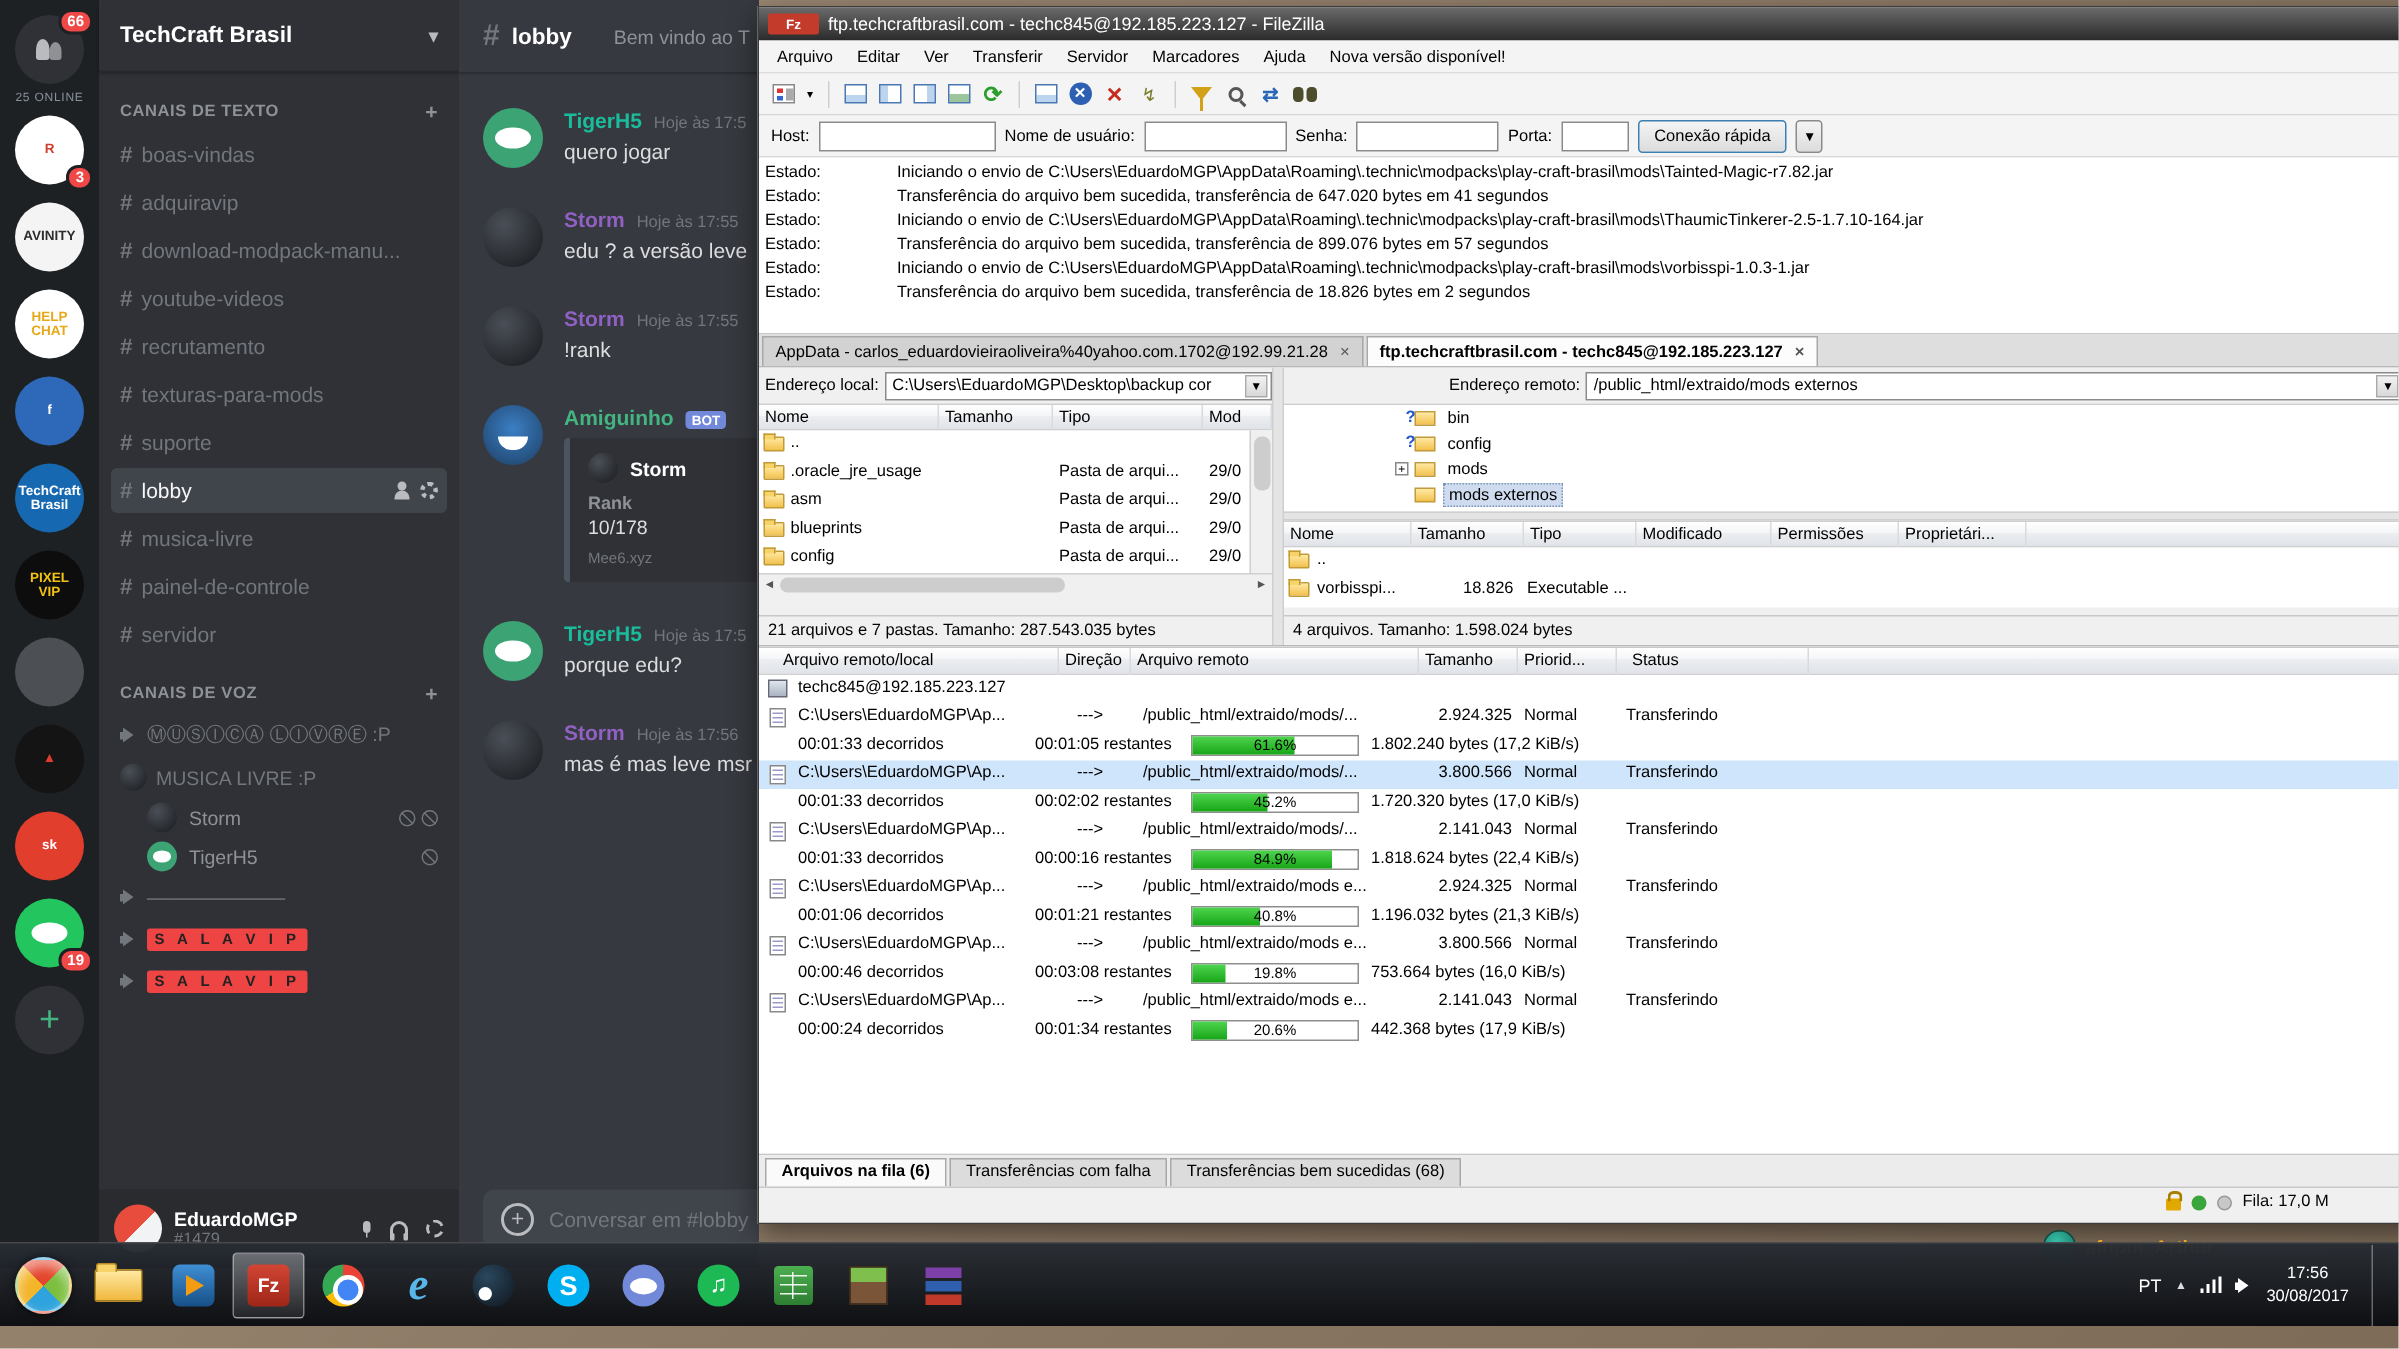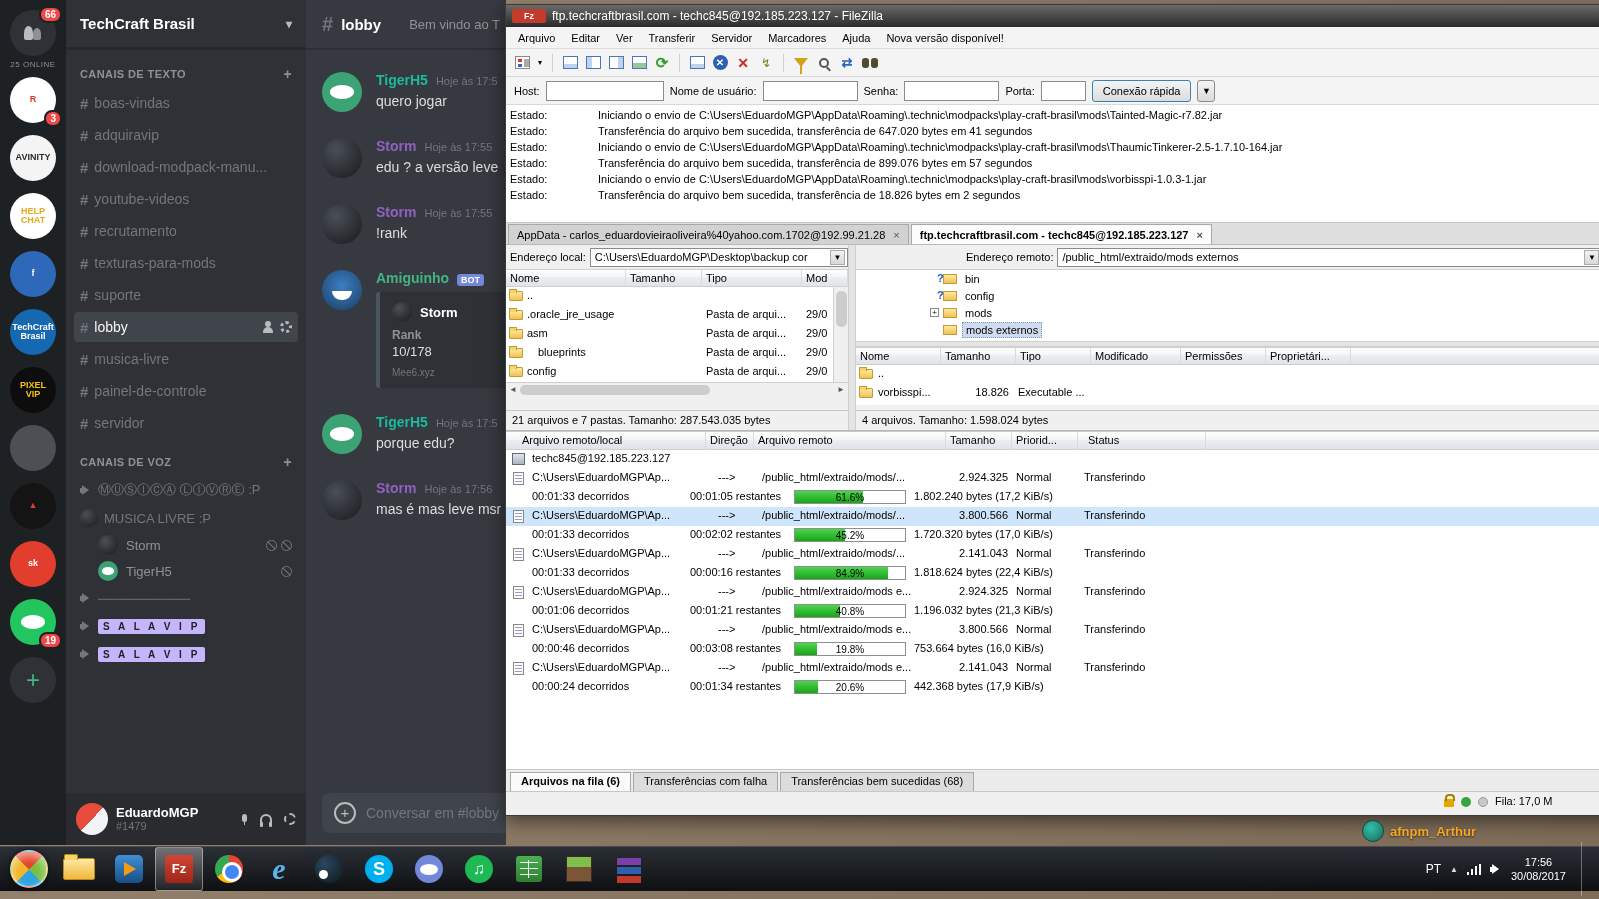--- a/index.html
+++ b/index.html
@@ -694,7 +694,7 @@
 
           <div class="list-row" style="position:relative">
             <span class="folder-ic" style="left:3px"></span>
-            <span class="lcell" style="left:32px;width:96px">blueprints</span>
+            <span class="lcell" style="left:21px;width:96px">blueprints</span>
             <span class="lcell" style="left:120px;width:70px;text-align:right"></span>
             <span class="lcell" style="left:200px;width:94px">Pasta de arqui...</span>
             <span class="lcell" style="left:300px;width:40px">29/0</span>

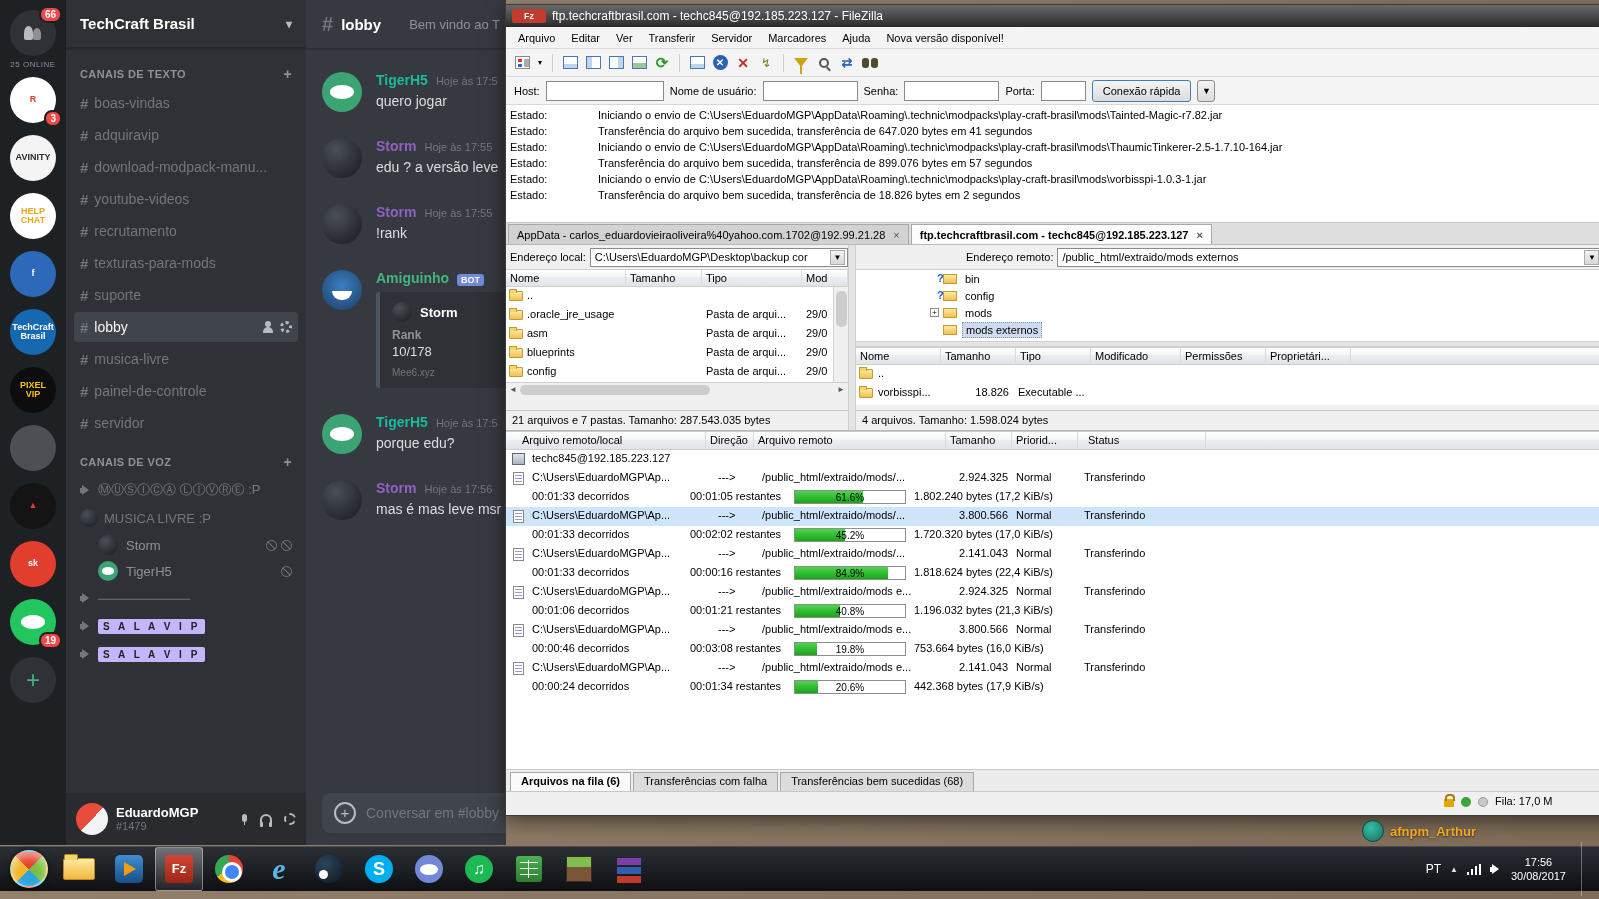--- a/index.html
+++ b/index.html
@@ -48,7 +48,7 @@
   .mute-ic{width:11px;height:11px;border:1px solid #72767d;border-radius:50%;position:relative;margin-left:4px}
   .mute-ic::after{content:"";position:absolute;left:-1px;top:4px;width:11px;height:1px;background:#72767d;transform:rotate(45deg)}
   .vuser .mutes{margin-left:auto;display:flex}
-  .vipbox{background:#c4b5fd;color:#222;font-size:10px;font-weight:bold;letter-spacing:3px;padding:2px 5px;border-radius:2px}
+  .vipbox{background:#ef4444;color:#222;font-size:10px;font-weight:bold;letter-spacing:3px;padding:2px 5px;border-radius:2px}
   .userbar{position:absolute;left:0;bottom:0;width:100%;height:52px;background:#292b2f;display:flex;align-items:center;padding:0 10px;gap:8px;z-index:3}
   .userbar .uav{width:32px;height:32px;border-radius:50%;background:linear-gradient(135deg,#e74c3c 50%,#f2f3f5 50%)}
   .uname{color:#fff;font-size:13px;font-weight:bold;line-height:1.1}

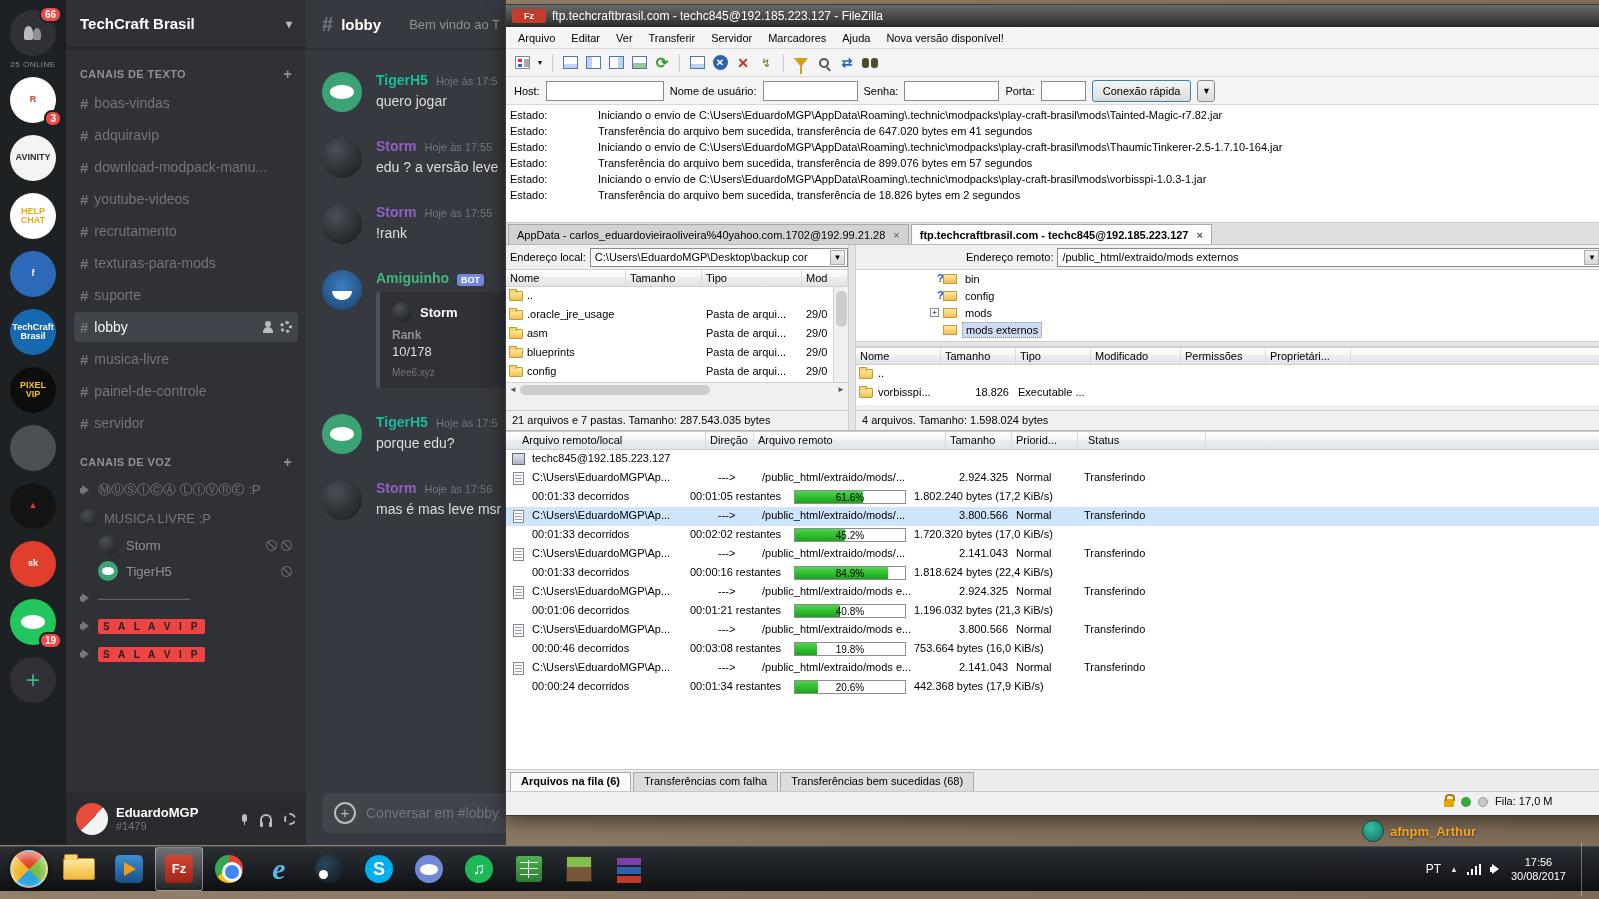--- a/index.html
+++ b/index.html
@@ -200,7 +200,7 @@
   #toast .tname{color:#f5a623;font-weight:bold;font-size:13px;text-shadow:0 1px 2px rgba(0,0,0,.6)}
 
   
-  #taskbar{position:absolute;left:0;top:846px;width:1599px;height:45px;background:linear-gradient(rgba(40,45,52,.97),rgba(10,12,16,.97));border-top:1px solid rgba(255,255,255,.25);display:flex;align-items:center;padding:0 4px;z-index:10}
+  #taskbar{position:absolute;left:0;top:828px;width:1599px;height:56px;background:linear-gradient(rgba(40,45,52,.97),rgba(10,12,16,.97));border-top:1px solid rgba(255,255,255,.25);display:flex;align-items:center;padding:0 4px;z-index:10}
   .tb-app{width:48px;height:44px;margin:0 1px;border-radius:3px;display:flex;align-items:center;justify-content:center;cursor:pointer;position:relative}
   .tb-app.active{background:linear-gradient(rgba(255,255,255,.32),rgba(255,255,255,.08));border:1px solid rgba(255,255,255,.4)}
   .ic-start{width:38px;height:38px;border-radius:50%;background:conic-gradient(from -45deg,#e4452c 0 25%,#7cbf3f 0 50%,#2ea3dd 0 75%,#f3b52a 0);border:2px solid rgba(255,255,255,.5);box-shadow:inset 0 4px 8px rgba(255,255,255,.55),0 0 6px rgba(0,0,0,.6)}

